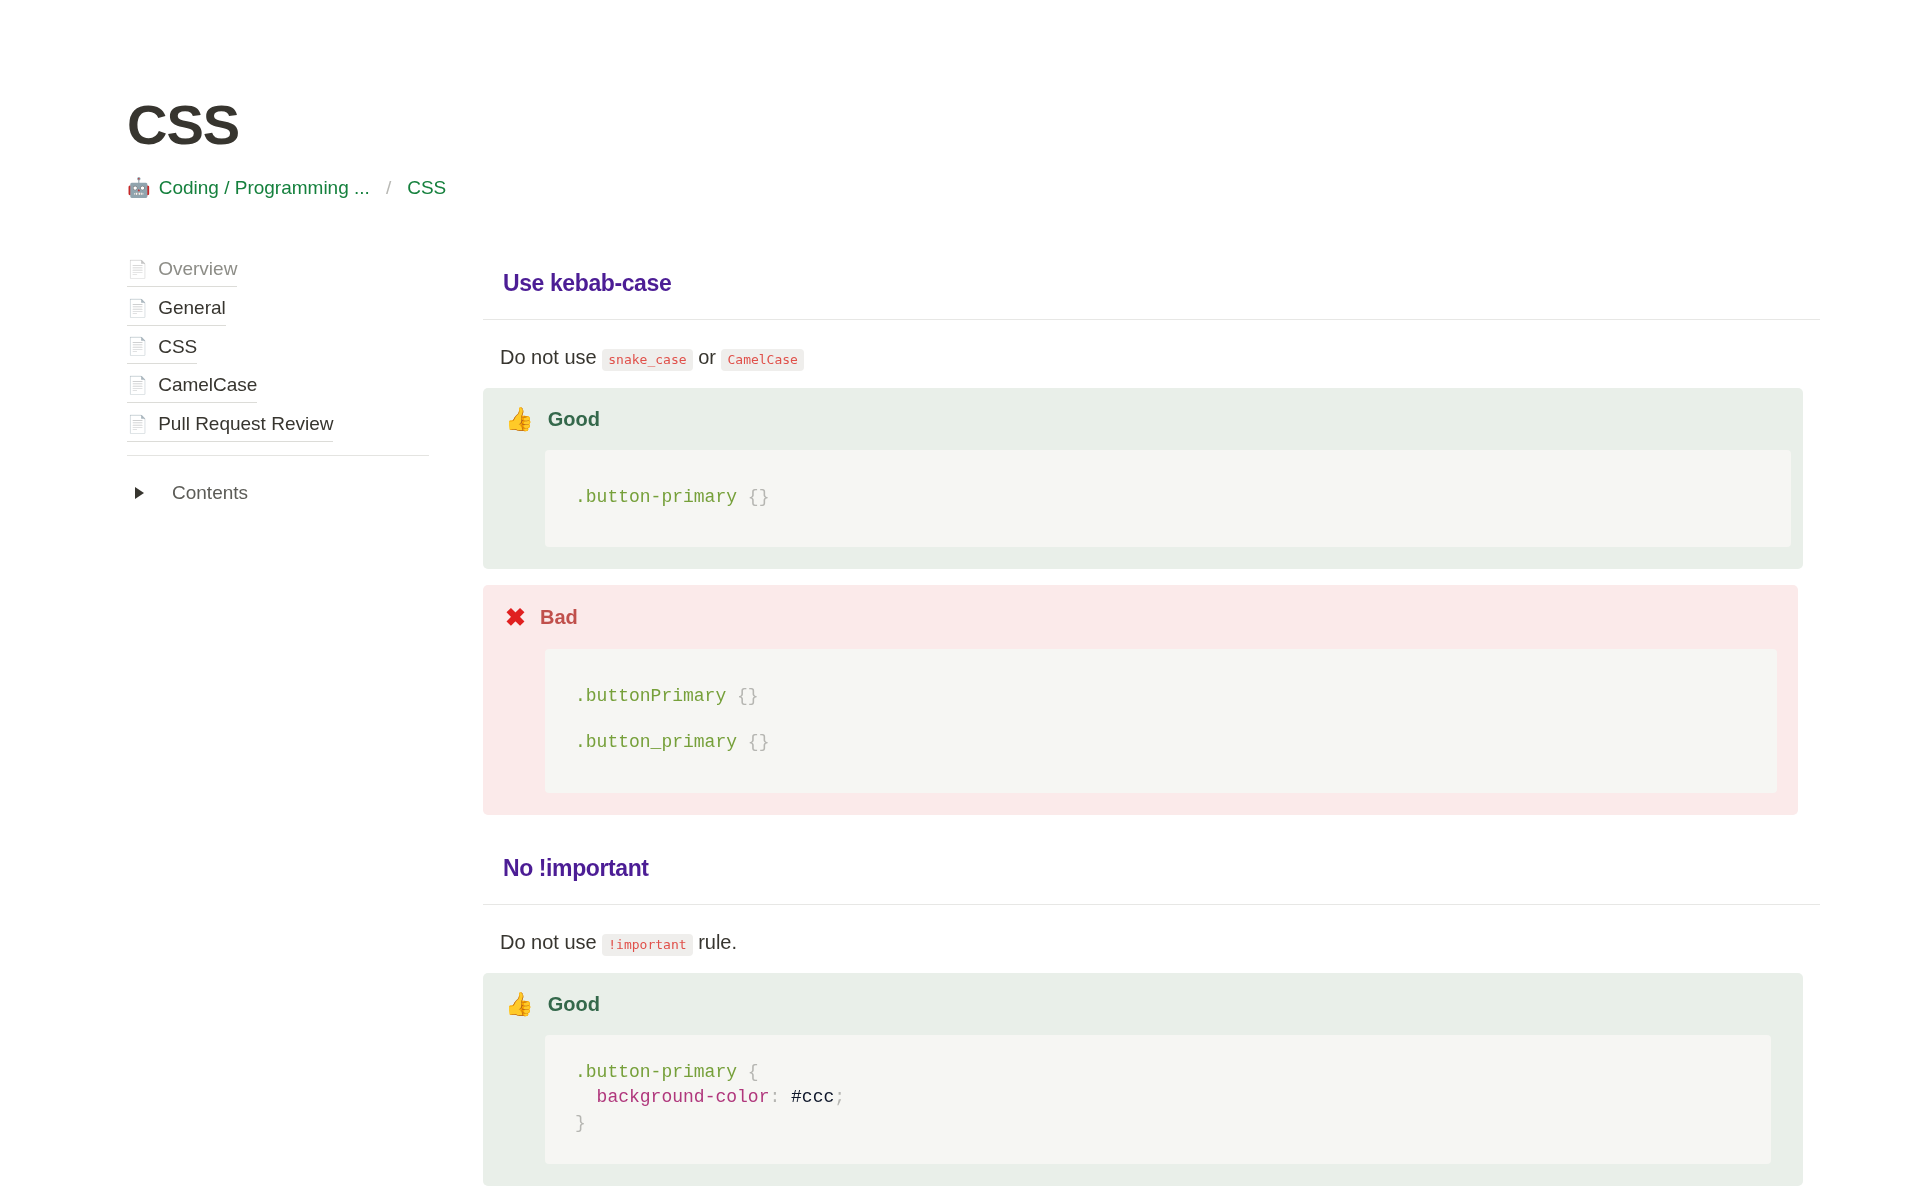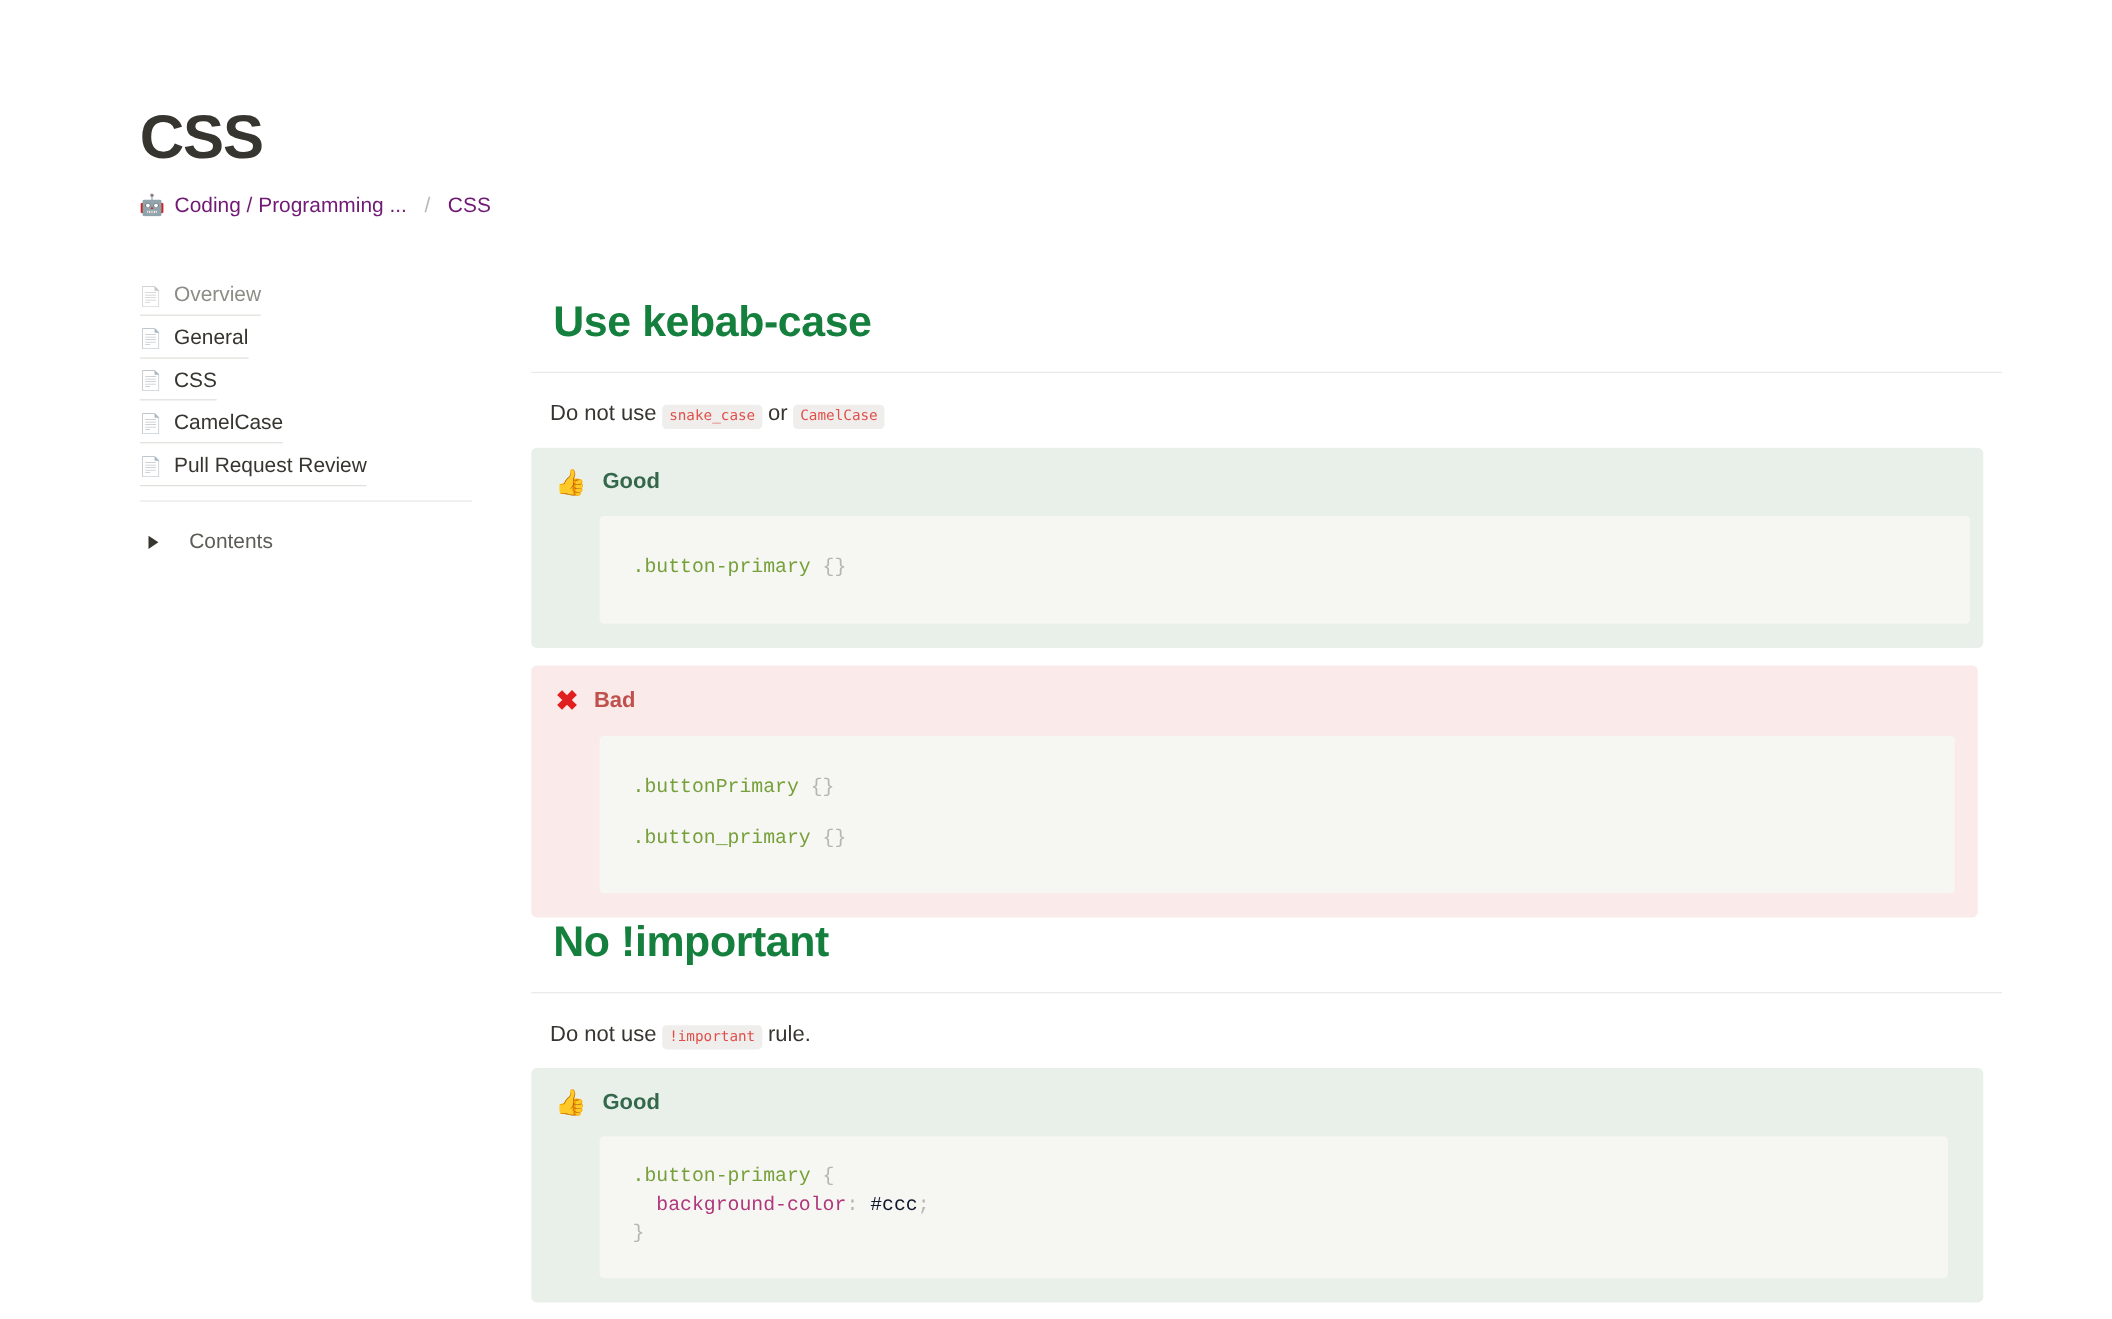--- a/index.html
+++ b/index.html
@@ -45,7 +45,7 @@
     gap: 8px;
   }
   .bc-emoji { font-size: 19px; line-height: 1; }
-  .bc-item { color: #701a75; }
+  .bc-item { color: #15803d; }
   .bc-sep { color: #b8b8b4; padding: 0 8px; }
 
   

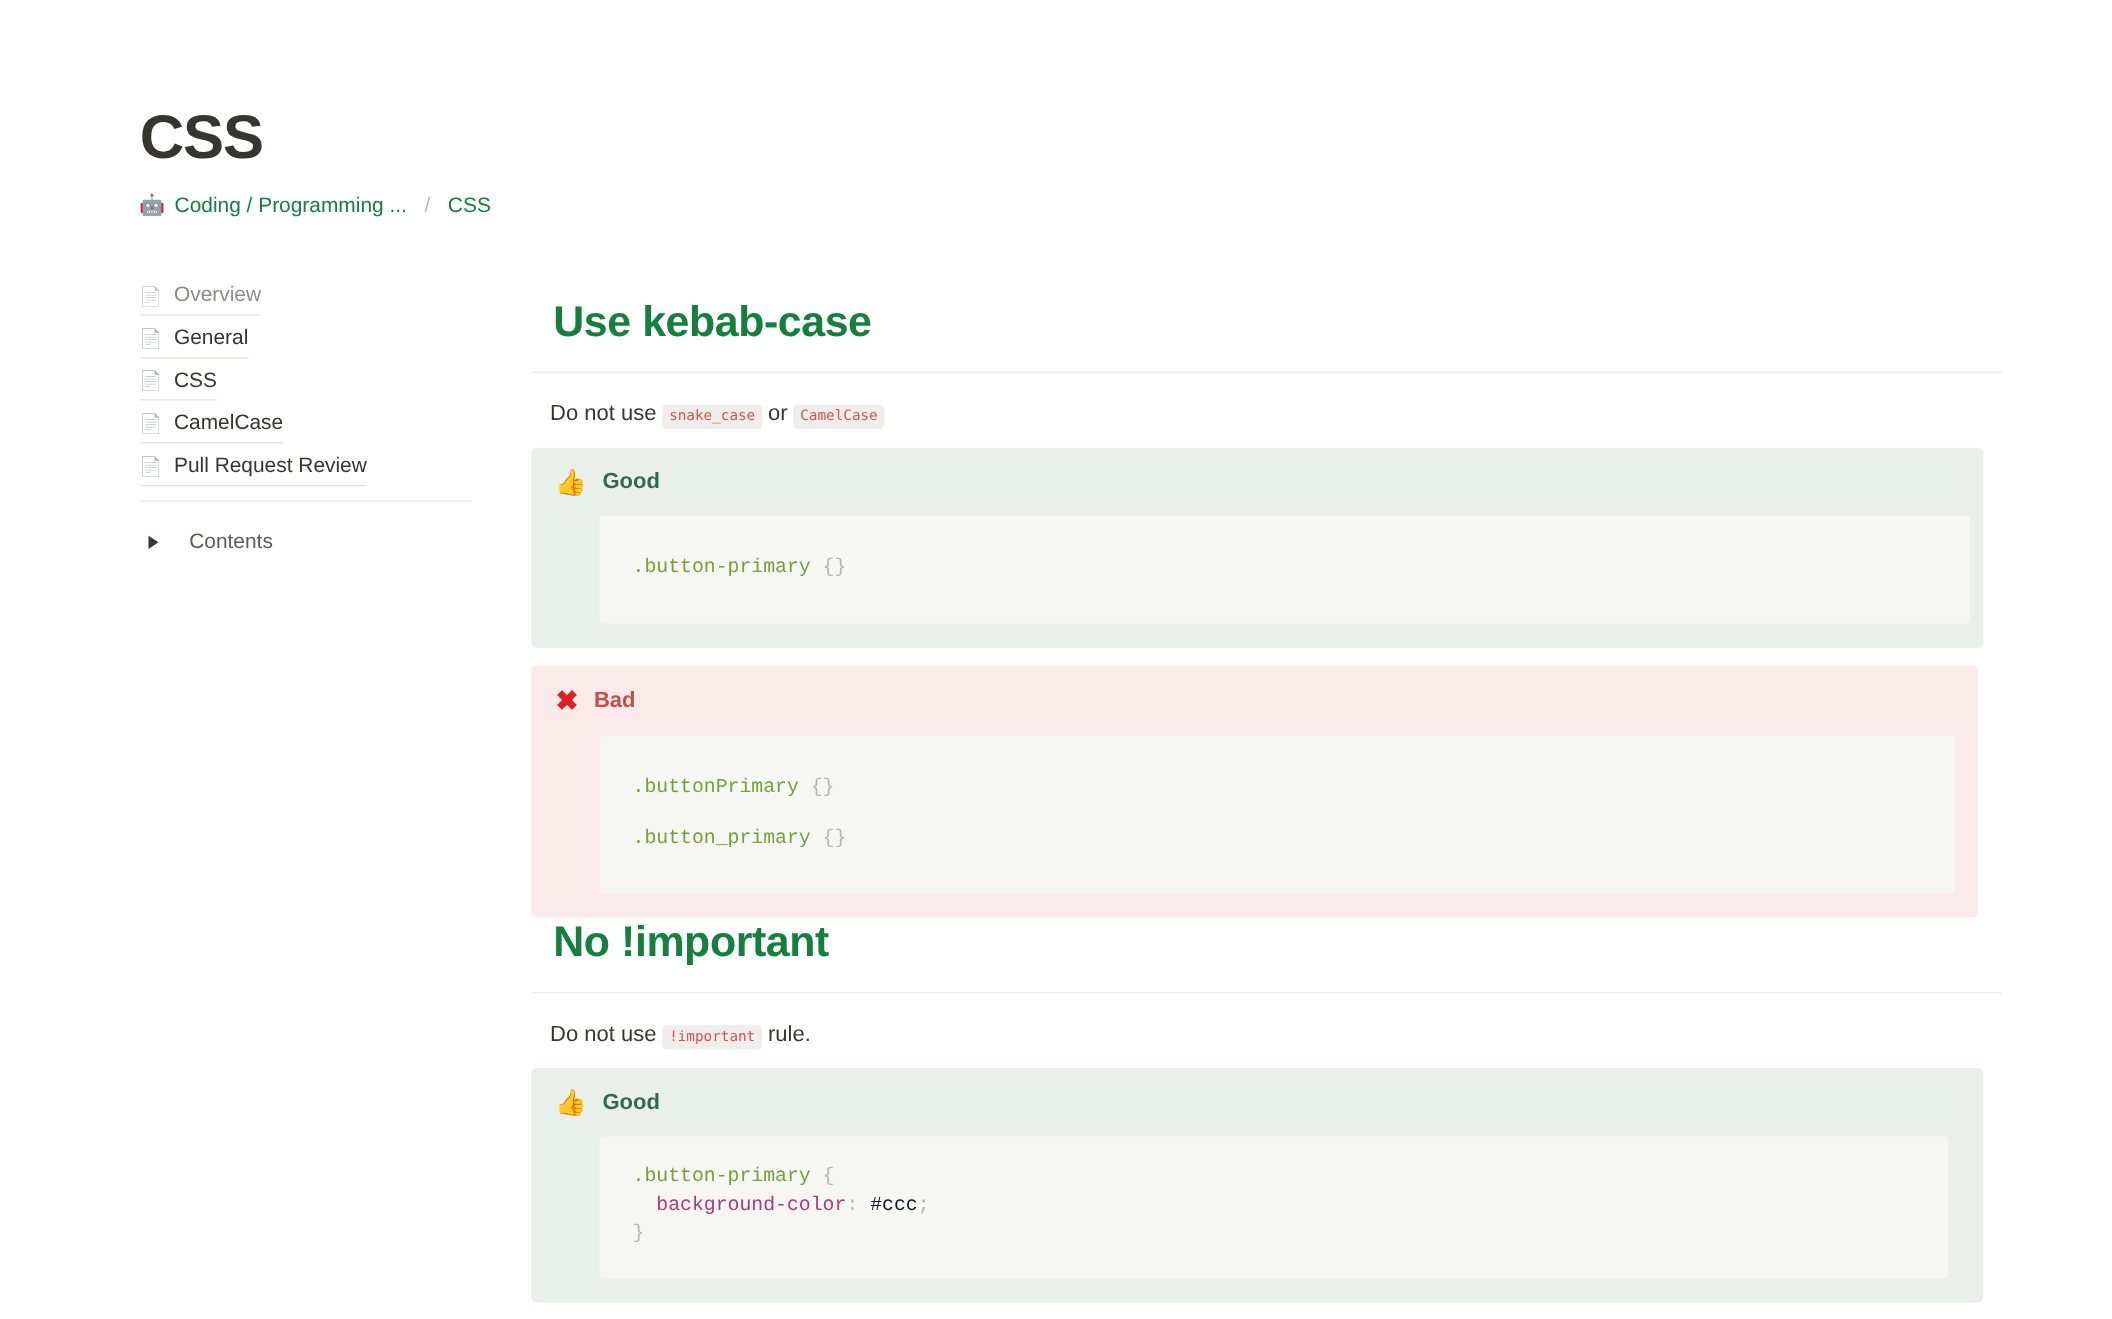--- a/index.html
+++ b/index.html
@@ -106,9 +106,9 @@
   }
 
   .section-heading {
-    font-size: 39px;
+    font-size: 23px;
     font-weight: bold;
-    color: #15803d;
+    color: #4c1d95;
     letter-spacing: -0.4px;
     margin: 0 0 0 20px;
     line-height: 1.2;

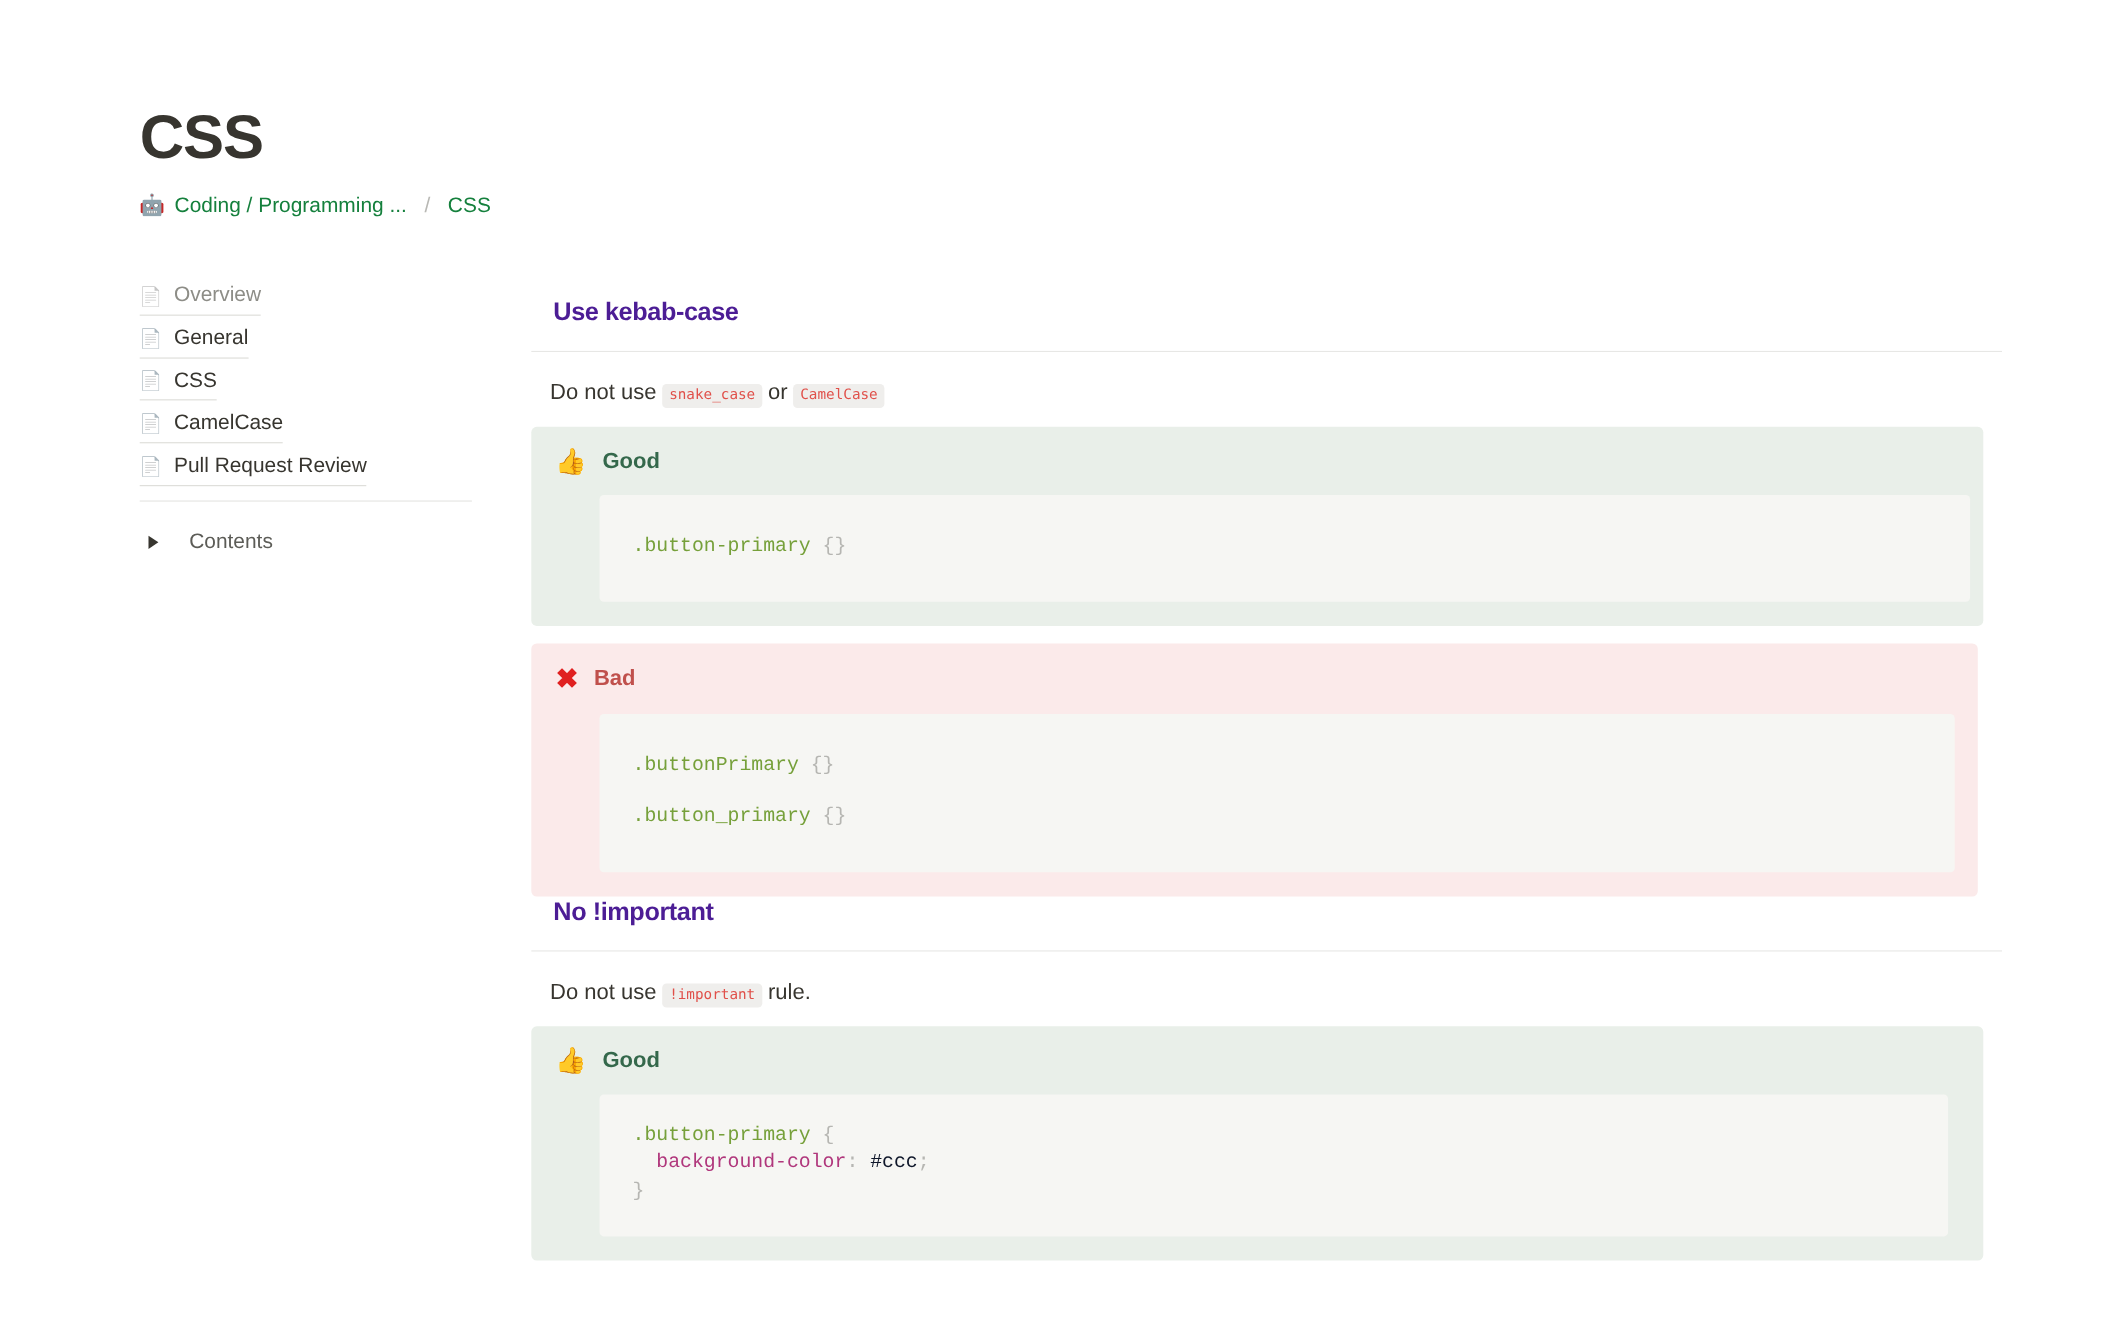--- a/index.html
+++ b/index.html
@@ -259,7 +259,7 @@
       </div>
     </div>
 
-    <div style="">
+    <div style="margin-top:40px">
       <h2 class="section-heading">No !important</h2>
       <div class="section-rule"></div>
 

